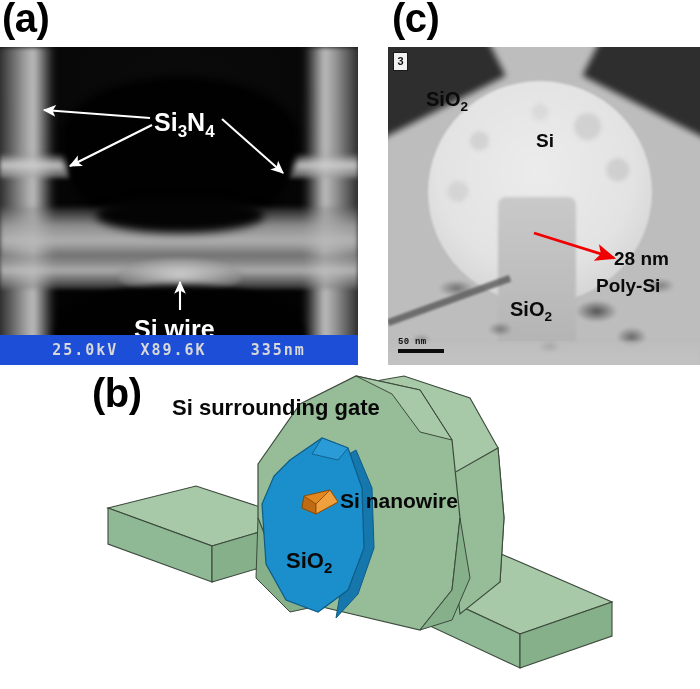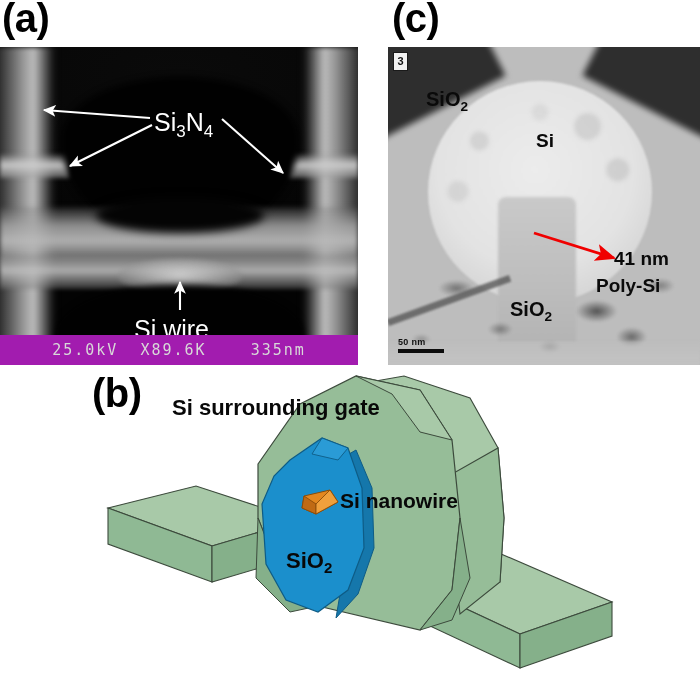--- a/index.html
+++ b/index.html
@@ -38,6 +38,7 @@
     height: 318px;
     background: #050505;
     overflow: hidden;
+    font-weight: bold;
   }
   
   #panel-a .sem-field {

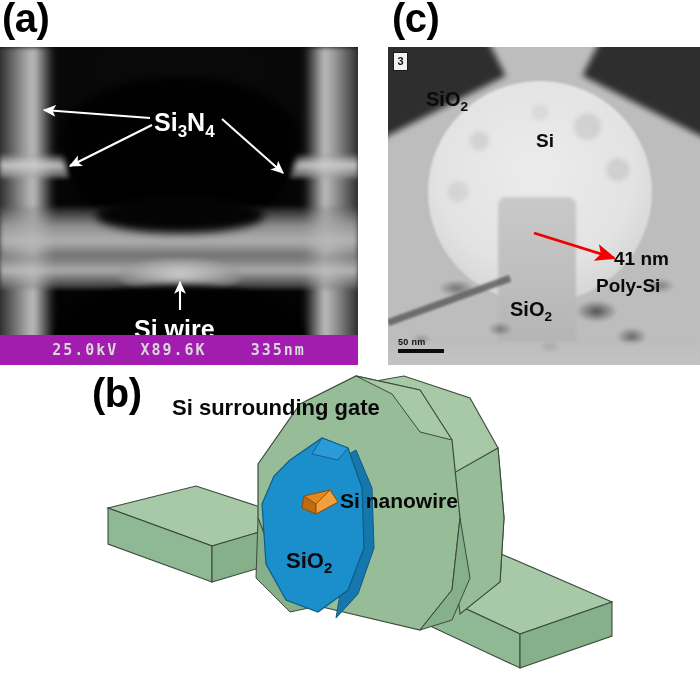--- a/index.html
+++ b/index.html
@@ -406,7 +406,7 @@
   <div class="tem-label" id="tem-label-sio2-top"><span>SiO</span><sub>2</sub></div>
   <div class="tem-label" id="tem-label-si">Si</div>
   <div class="tem-label" id="tem-label-sio2-bot"><span>SiO</span><sub>2</sub></div>
-  <div class="tem-label" id="tem-label-28nm">41 nm</div>
+  <div class="tem-label" id="tem-label-28nm">28 nm</div>
   <div class="tem-label" id="tem-label-polysi">Poly-Si</div>
 
   <svg id="tem-arrow" viewBox="0 0 170 60">

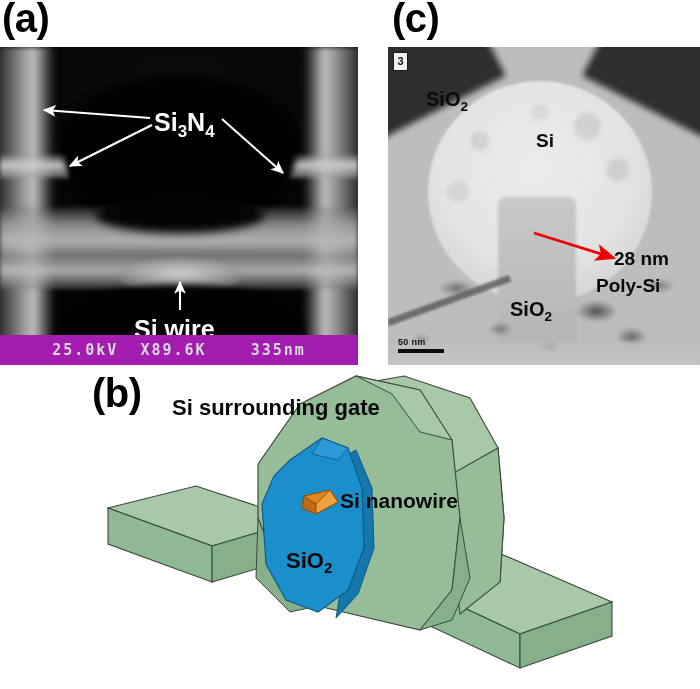--- a/index.html
+++ b/index.html
@@ -151,7 +151,7 @@
     position: absolute;
     left: 0; bottom: 0;
     width: 100%; height: 30px;
-    background: #a21caf;
+    background: #1d4ed8;
     display: flex;
     align-items: center;
     justify-content: center;

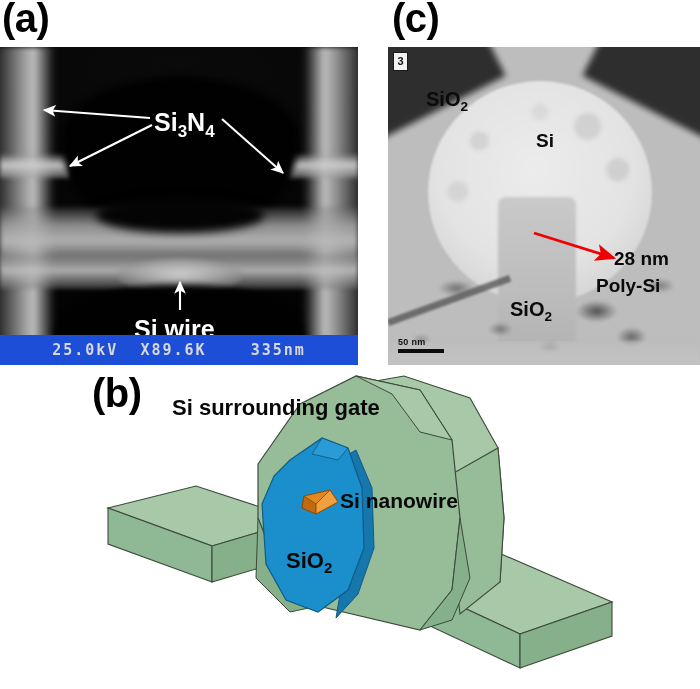--- a/index.html
+++ b/index.html
@@ -293,7 +293,7 @@
     left: 10px; bottom: 12px;
   }
   #tem-scalebar-label {
-    font-family: Liberation Sans, sans-serif;
+    font-family: Liberation Mono, monospace;
     font-size: 9px;
     font-weight: bold;
     color: #101010;

